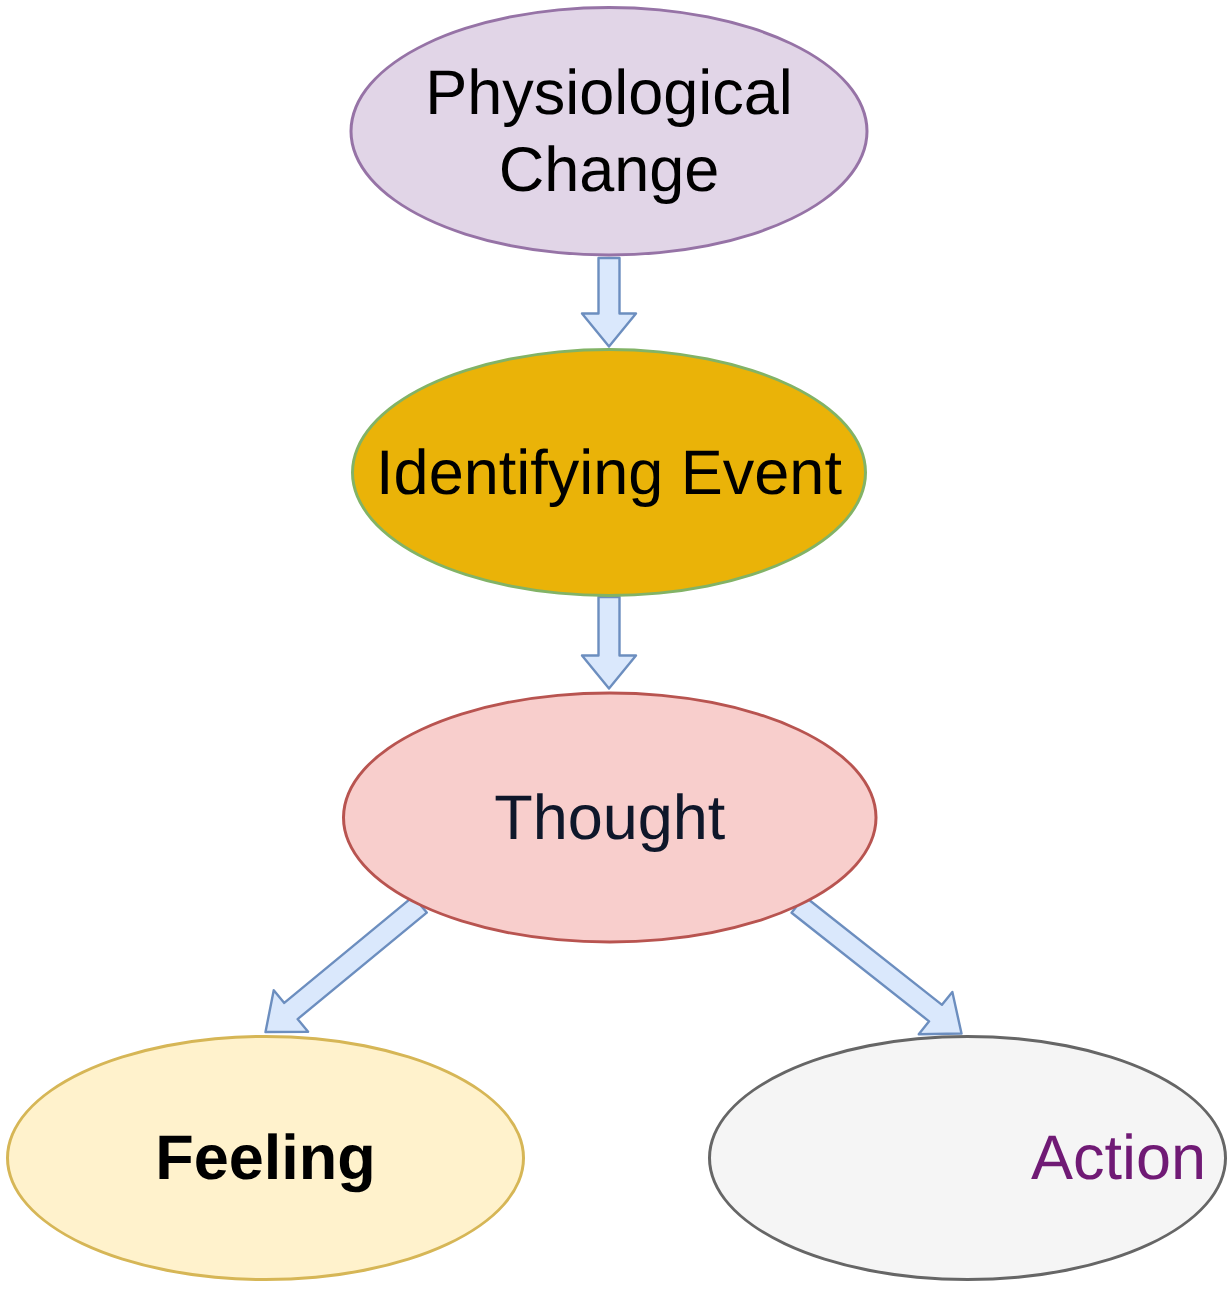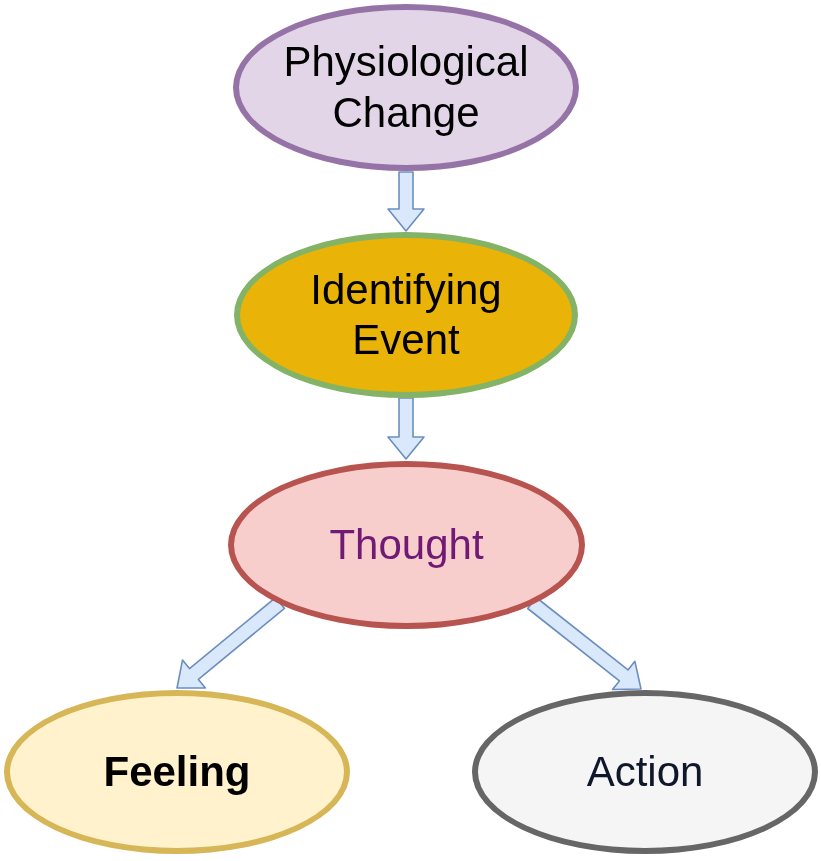--- a/index.html
+++ b/index.html
@@ -29,7 +29,7 @@
   .node {
     position: absolute;
     box-sizing: border-box;
-    border: 6px solid #1d4ed8;
+    border: 2px solid #1d4ed8;
     border-radius: 50%;
     display: flex;
     align-items: center;

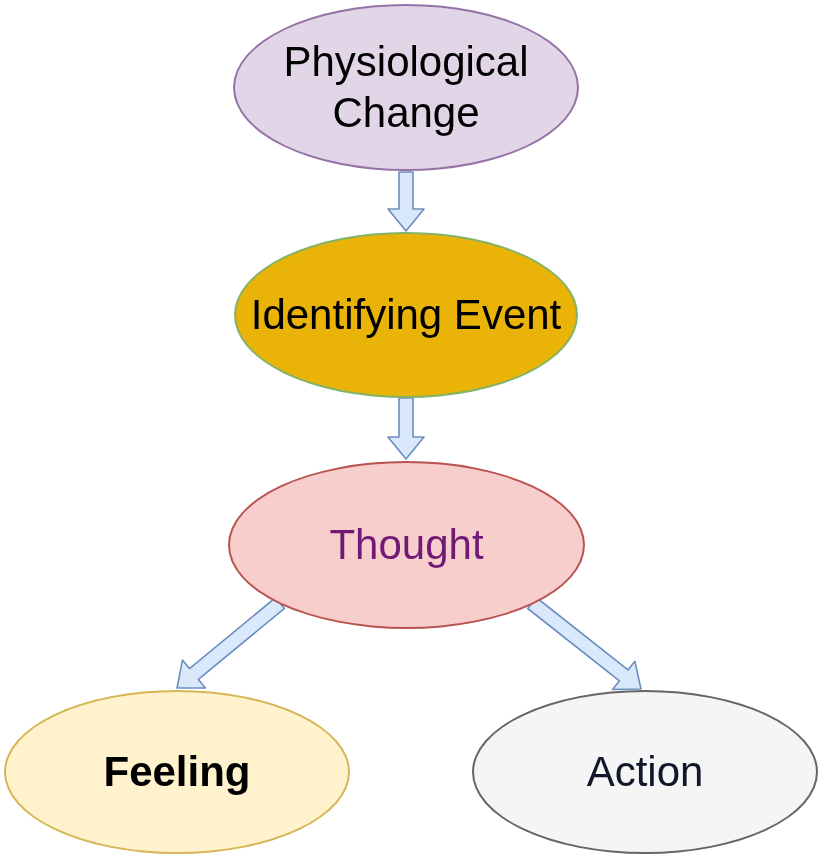--- a/index.html
+++ b/index.html
@@ -68,7 +68,7 @@
     <span class="label">Identifying Event</span>
   </div>
 
-  <div class="node n3" style="background-color: rgb(248, 206, 204); border-color: rgb(184, 84, 80); color: #701a75;">
+  <div class="node n3" style="background-color: rgb(248, 206, 204); border-color: rgb(184, 84, 80); color: #0f172a;">
     <span class="label">Thought</span>
   </div>
 

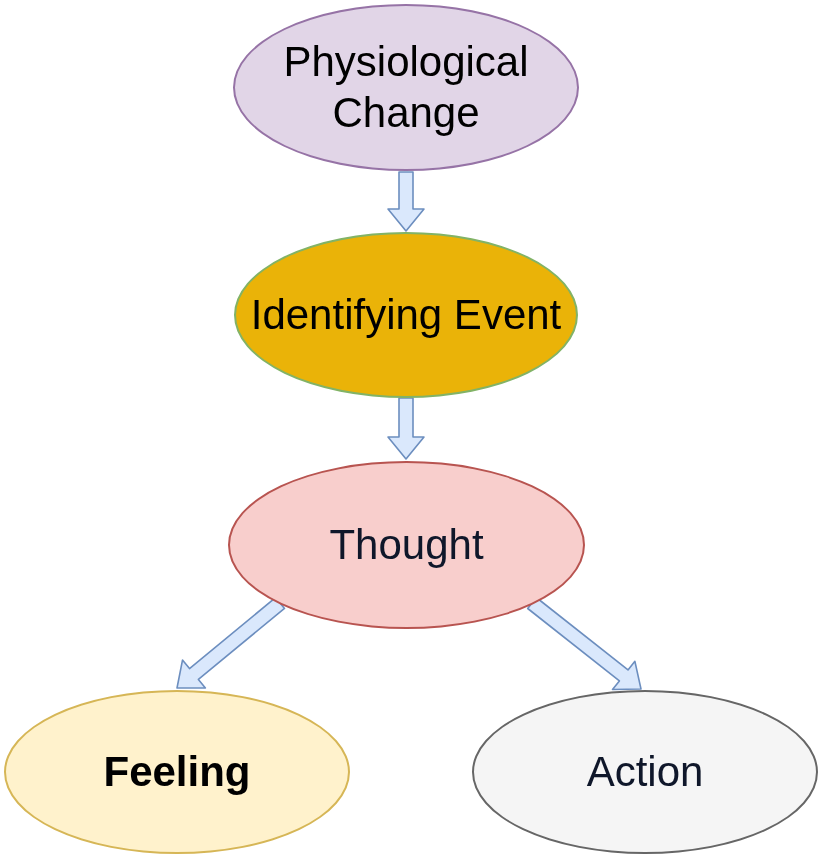--- a/index.html
+++ b/index.html
@@ -76,7 +76,7 @@
     <span class="label">Feeling</span>
   </div>
 
-  <div class="node n5" style="background-color: rgb(245, 245, 245); border-color: rgb(102, 102, 102); color: #0f172a;">
+  <div class="node n5" style="background-color: rgb(245, 245, 245); border-color: rgb(102, 102, 102); color: #701a75; justify-content: flex-end;">
     <span class="label">Action</span>
   </div>
 

